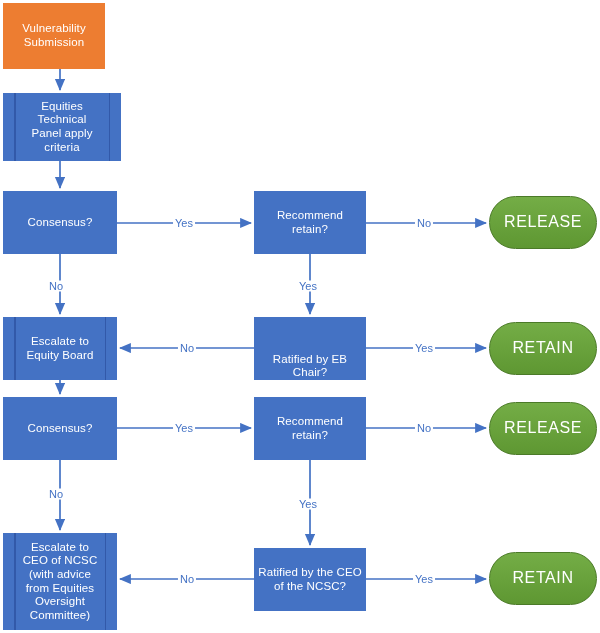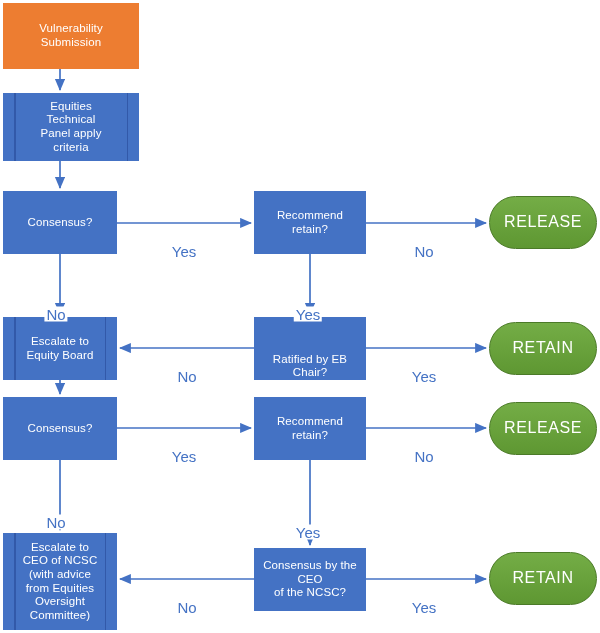--- a/index.html
+++ b/index.html
@@ -136,7 +136,7 @@
     </g>
   </svg>
 
-  <div class="node n-start" style="left:3px;top:3px;width:136px;height:66px;">
+  <div class="node n-start" style="left:3px;top:3px;width:102px;height:66px;">
     <span class="node-label">Vulnerability
 Submission</span>
   </div>

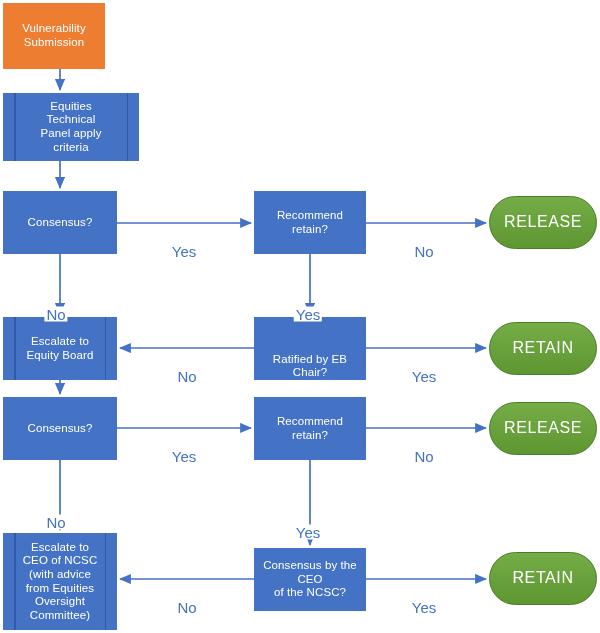--- a/index.html
+++ b/index.html
@@ -141,7 +141,7 @@
 Submission</span>
   </div>
 
-  <div class="node n-subprocess" style="left:3px;top:93px;width:136px;height:68px;">
+  <div class="node n-subprocess" style="left:3px;top:93px;width:118px;height:68px;">
     <span class="node-label">Equities
 Technical
 Panel apply

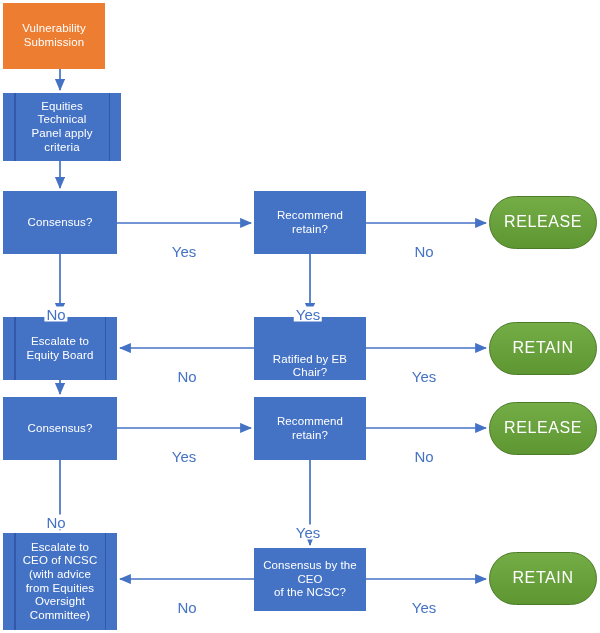--- a/index.html
+++ b/index.html
@@ -81,12 +81,11 @@
   .edge-label {
     position: absolute;
     color: #4472C4;
-    font-size: 15px;
+    font-size: 11px;
     background: #ffffff;
     padding: 0 2px;
     line-height: 1;
     white-space: nowrap;
-    margin-top: 28px;
   }
   .edge-label.h { transform: translate(-50%, -50%); }
   .edge-label.v { transform: translate(-50%, -50%); }

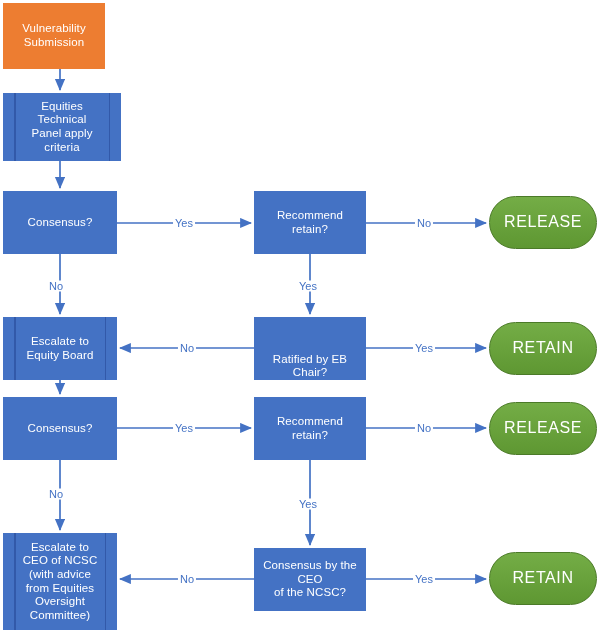--- a/index.html
+++ b/index.html
@@ -197,7 +197,7 @@
   </div>
 
   <div class="node n-decision" style="left:254px;top:548px;width:112px;height:63px;">
-    <span class="node-label">Consensus by the CEO
+    <span class="node-label">Ratified by the CEO
 of the NCSC?</span>
   </div>
 

